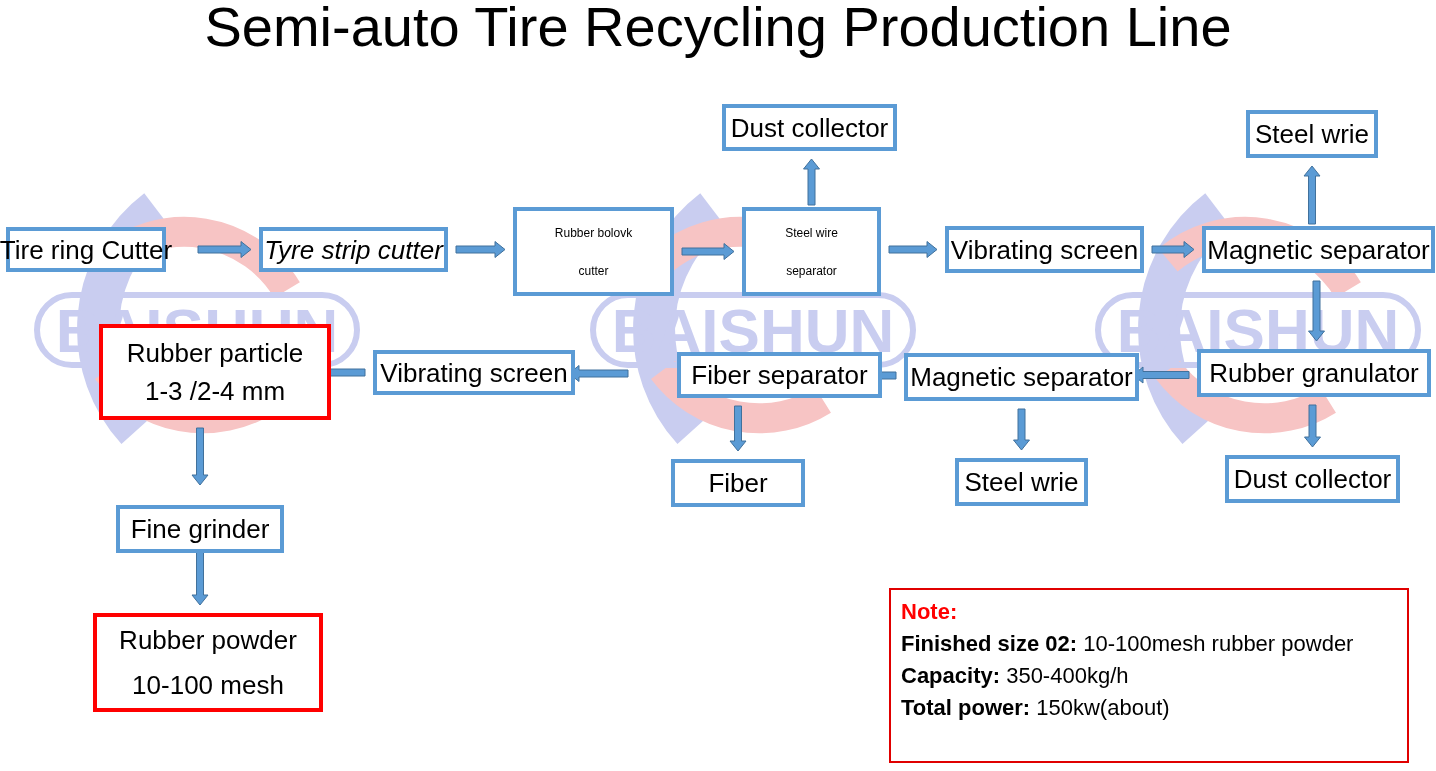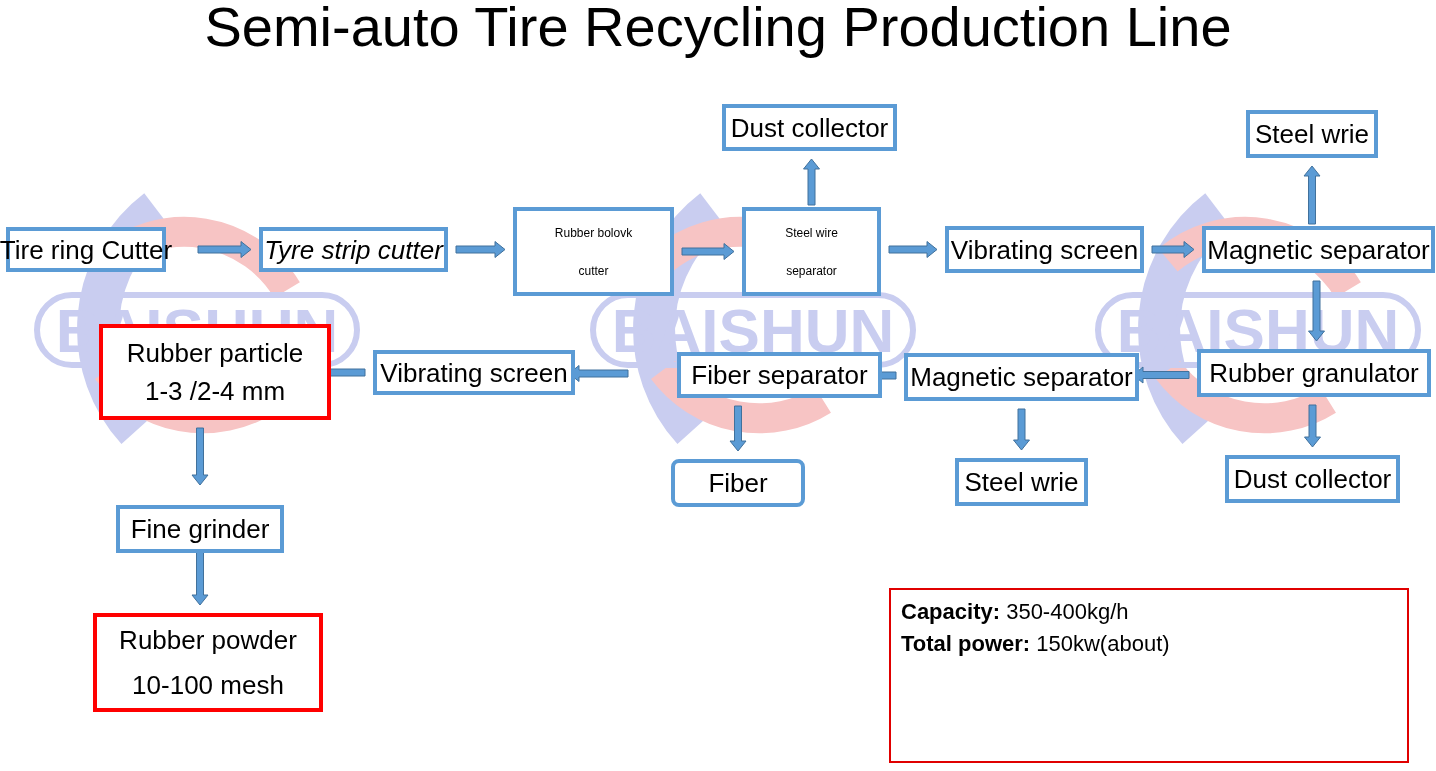--- a/index.html
+++ b/index.html
@@ -112,7 +112,7 @@
 <div class="box" style="left:636px;top:352px;width:205px;height:46px;margin-left:41px;">
     <div>Fiber separator</div>
   </div>
-<div class="box" style="left:671px;top:459px;width:134px;height:48px;border-radius:8px;">
+<div class="box" style="left:671px;top:459px;width:134px;height:48px;">
     <div>Fiber</div>
   </div>
 <div class="box" style="left:373px;top:350px;width:202px;height:45px;">

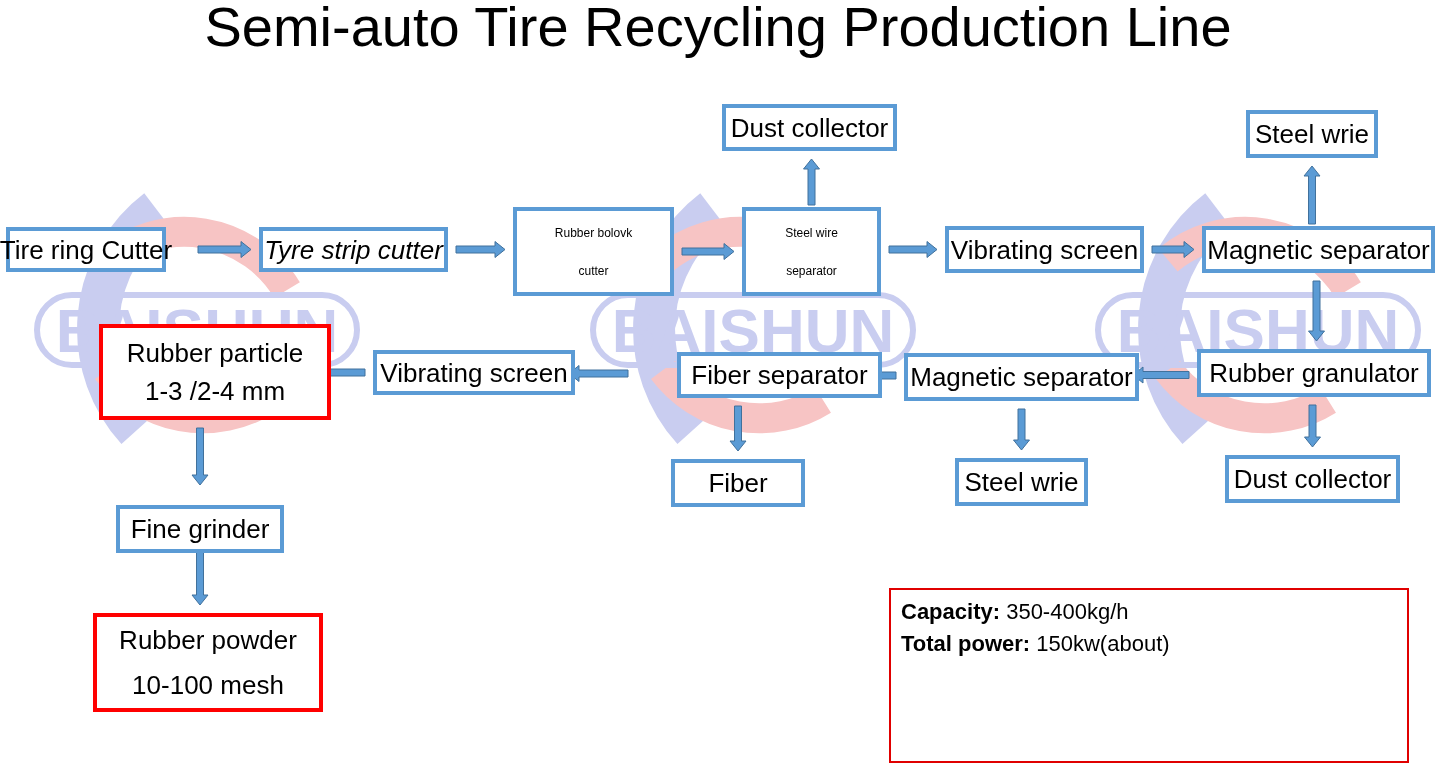--- a/index.html
+++ b/index.html
@@ -131,6 +131,7 @@
   </div>
 
 <div class="note">
+  <div class="hd">Note:</div>
   <div><b>Capacity:</b><span> 350-400kg/h</span></div>
   <div><b>Total power:</b><span> 150kw(about)</span></div>
 </div>

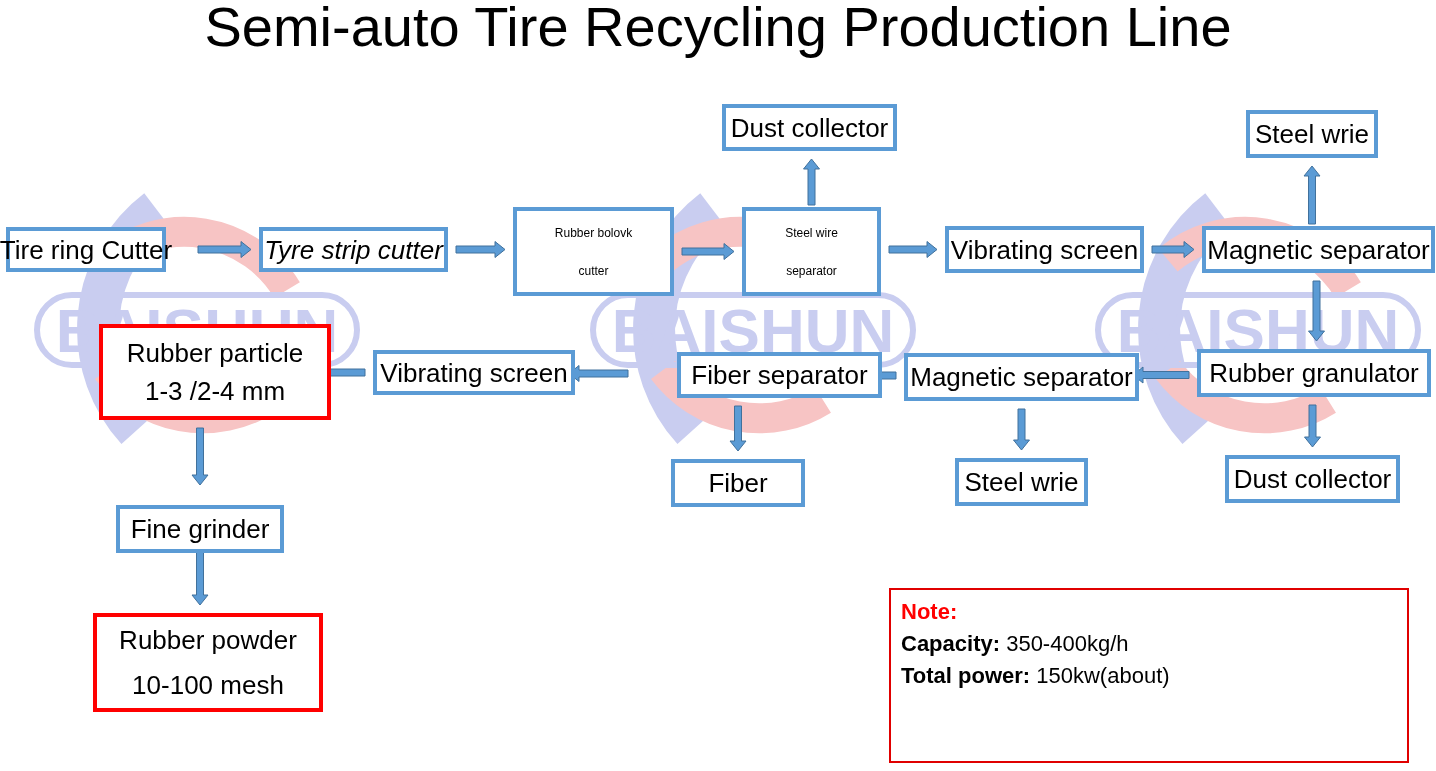--- a/index.html
+++ b/index.html
@@ -132,6 +132,7 @@
 
 <div class="note">
   <div class="hd">Note:</div>
+  <div><b>Finished size 02:</b><span> 10-100mesh rubber powder</span></div>
   <div><b>Capacity:</b><span> 350-400kg/h</span></div>
   <div><b>Total power:</b><span> 150kw(about)</span></div>
 </div>

